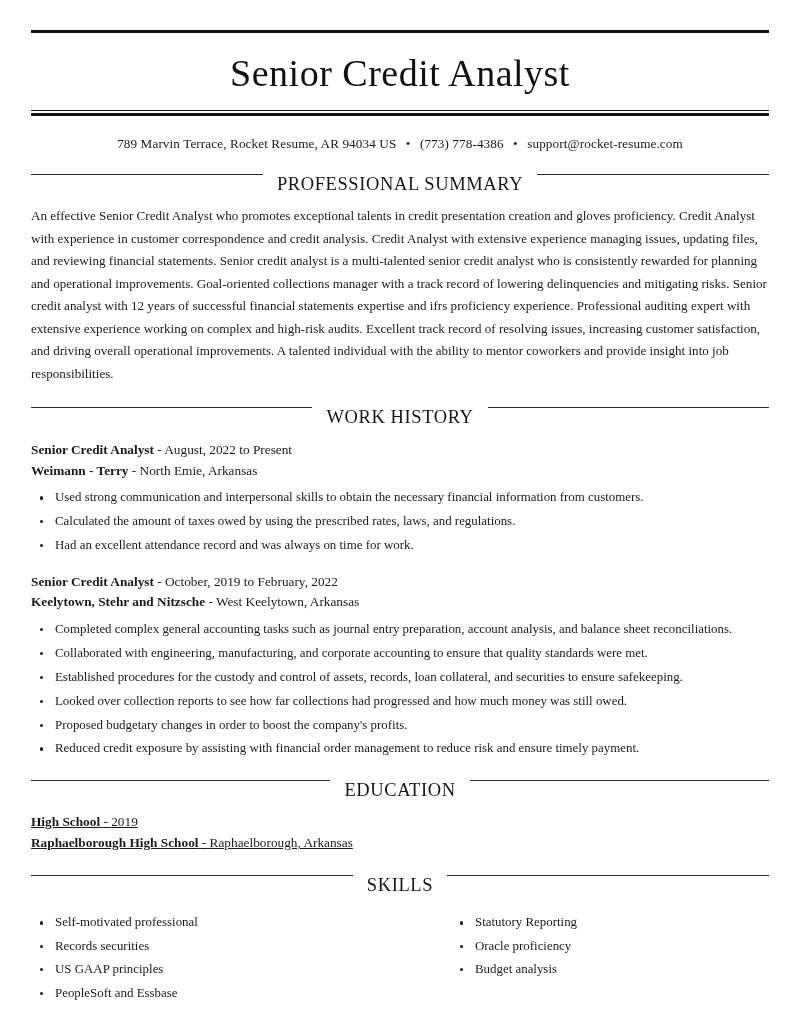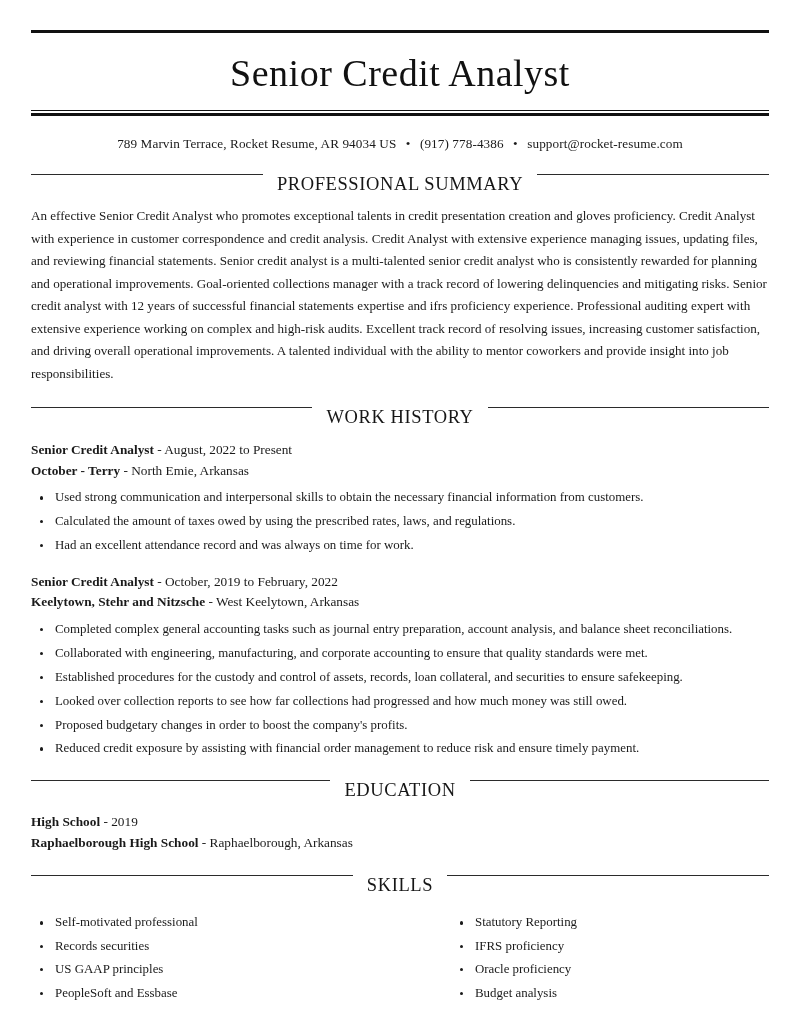--- a/index.html
+++ b/index.html
@@ -175,7 +175,7 @@
     <div class="contact-line">
       <span>789 Marvin Terrace, Rocket Resume, AR 94034 US</span>
       <span class="contact-sep">•</span>
-      <span>(917) 778-4386</span>
+      <span>(773) 778-4386</span>
       <span class="contact-sep">•</span>
       <span>support@rocket-resume.com</span>
     </div>

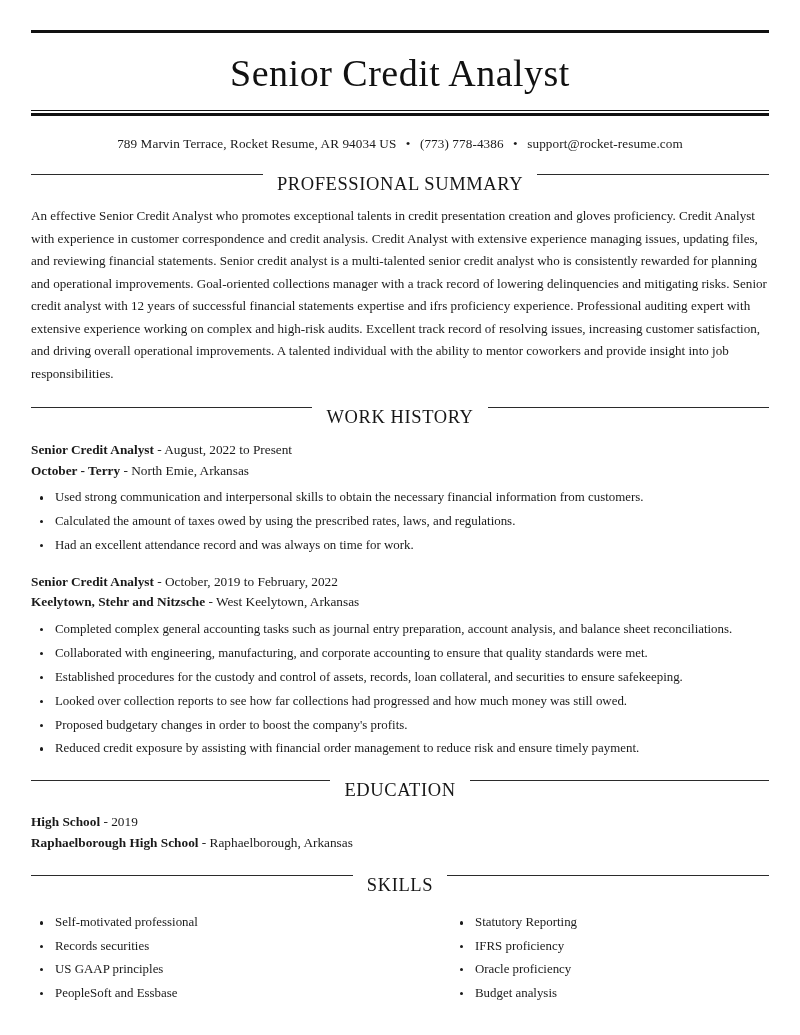--- a/index.html
+++ b/index.html
@@ -206,7 +206,7 @@
           <span>August, 2022 to Present</span>
         </div>
         <div class="job-line">
-          <span class="strong">October - Terry</span>
+          <span class="strong">Weimann - Terry</span>
           <span class="sep">-</span>
           <span>North Emie, Arkansas</span>
         </div>

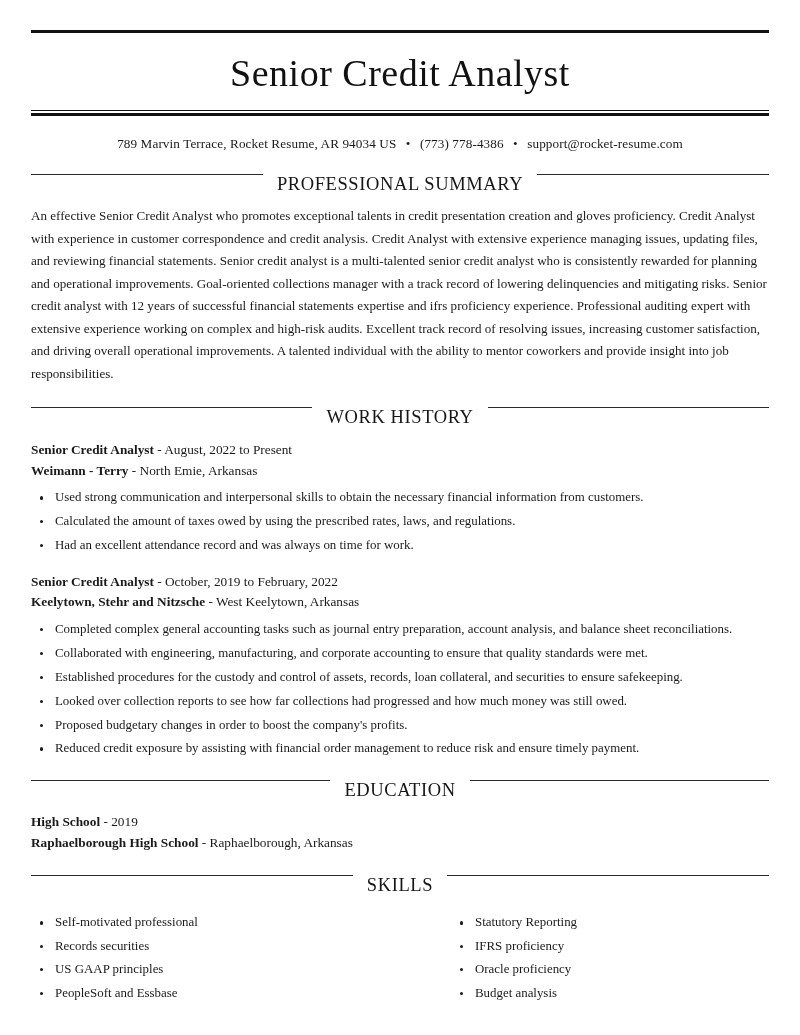--- a/index.html
+++ b/index.html
@@ -140,6 +140,7 @@
     font-size: 13.3px;
     line-height: 1.6;
     color: #1a1a1a;
+    text-decoration: underline;
   }
   .edu-line .strong { font-weight: 700; }
 

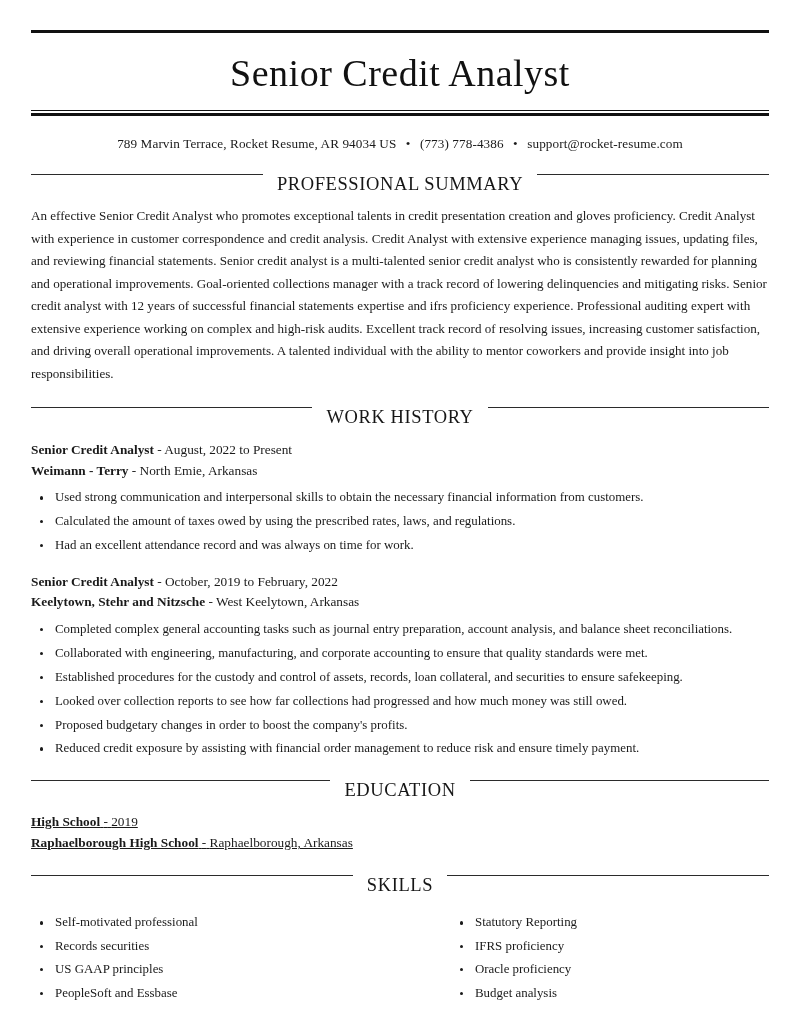--- a/index.html
+++ b/index.html
@@ -281,7 +281,6 @@
       <div class="skills-col right">
         <ul class="bullets">
           <li>Statutory Reporting</li>
-          <li>IFRS proficiency</li>
           <li>Oracle proficiency</li>
           <li>Budget analysis</li>
 

